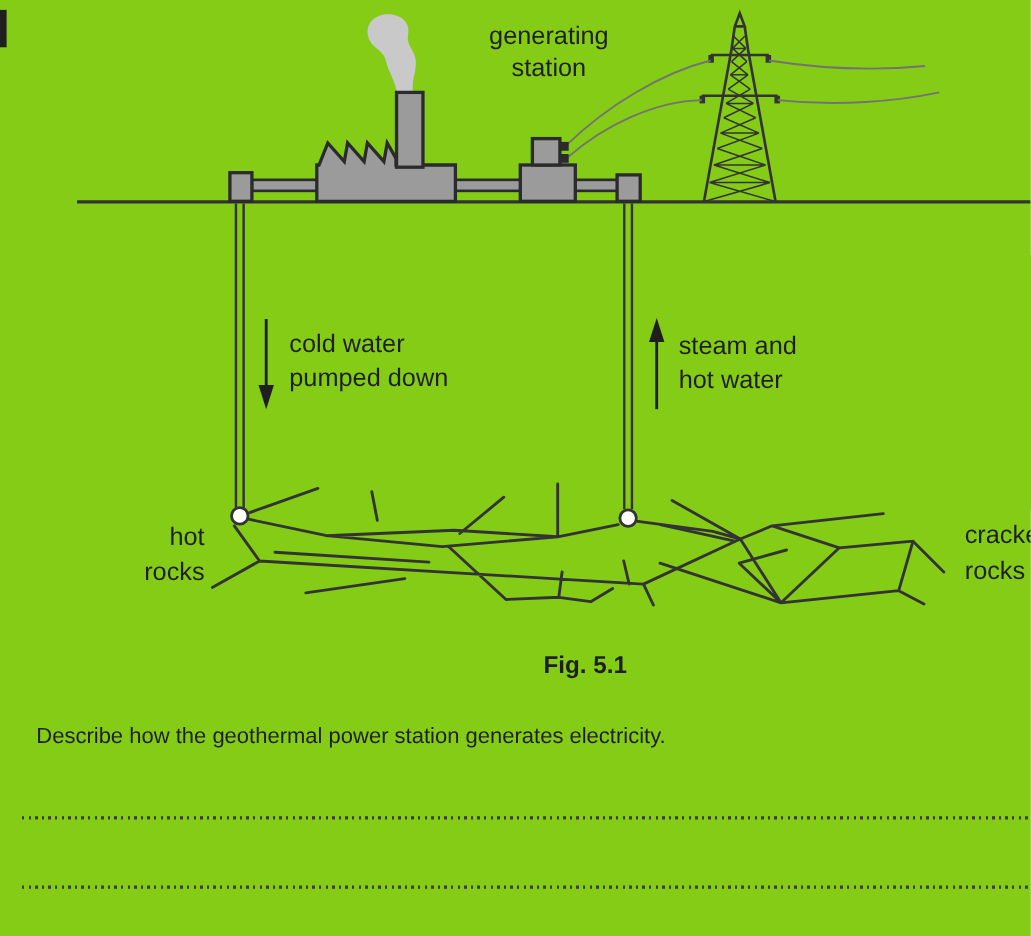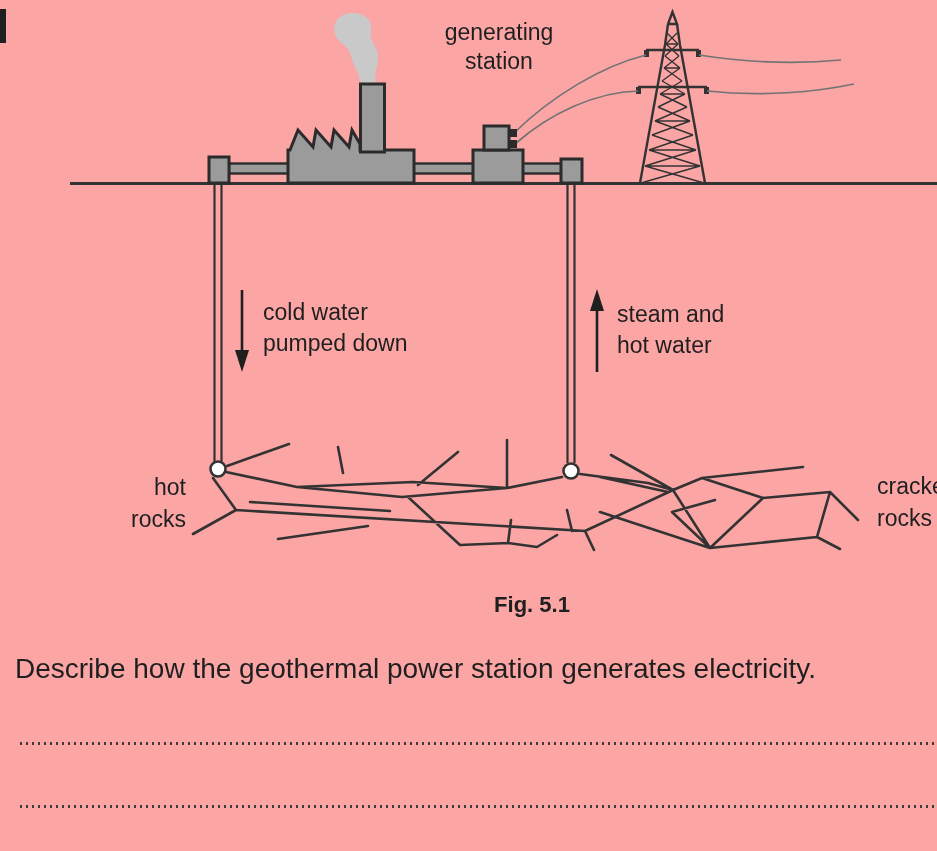--- a/index.html
+++ b/index.html
@@ -6,7 +6,7 @@
   .page{
     position:relative;
     width:937px;height:851px;
-    background:#fca5a5;
+    background:#84cc16;
     overflow:hidden;
     font-family:"Liberation Sans","DejaVu Sans",sans-serif;
     color:var(--ink,#1f1f1f);

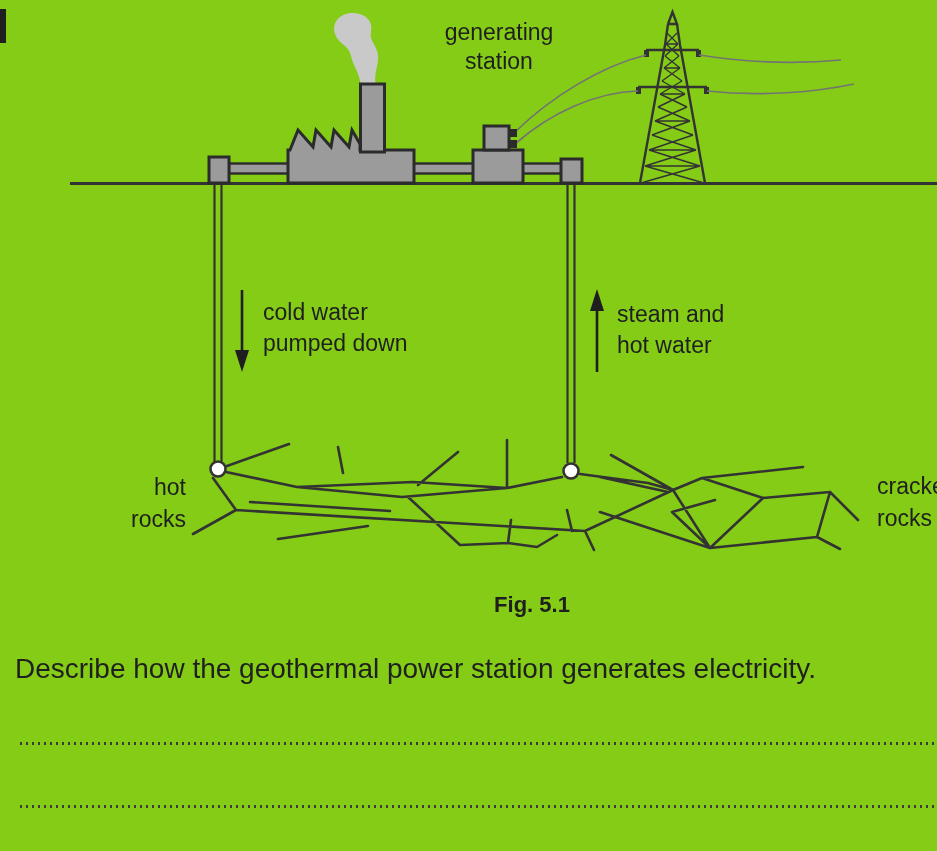--- a/index.html
+++ b/index.html
@@ -34,8 +34,8 @@
   .insulator{fill:var(--line,#3a3a3a);}
   .wire{stroke:var(--wire,#737373);stroke-width:1.7;fill:none;}
   .question{
-    position:absolute;left:15px;top:656px;width:880px;
-    font-size:28px;line-height:26px;
+    position:absolute;left:33px;top:656px;width:880px;
+    font-size:20px;line-height:26px;
   }
   .answer-line{
     position:absolute;left:20px;width:917px;height:3px;

